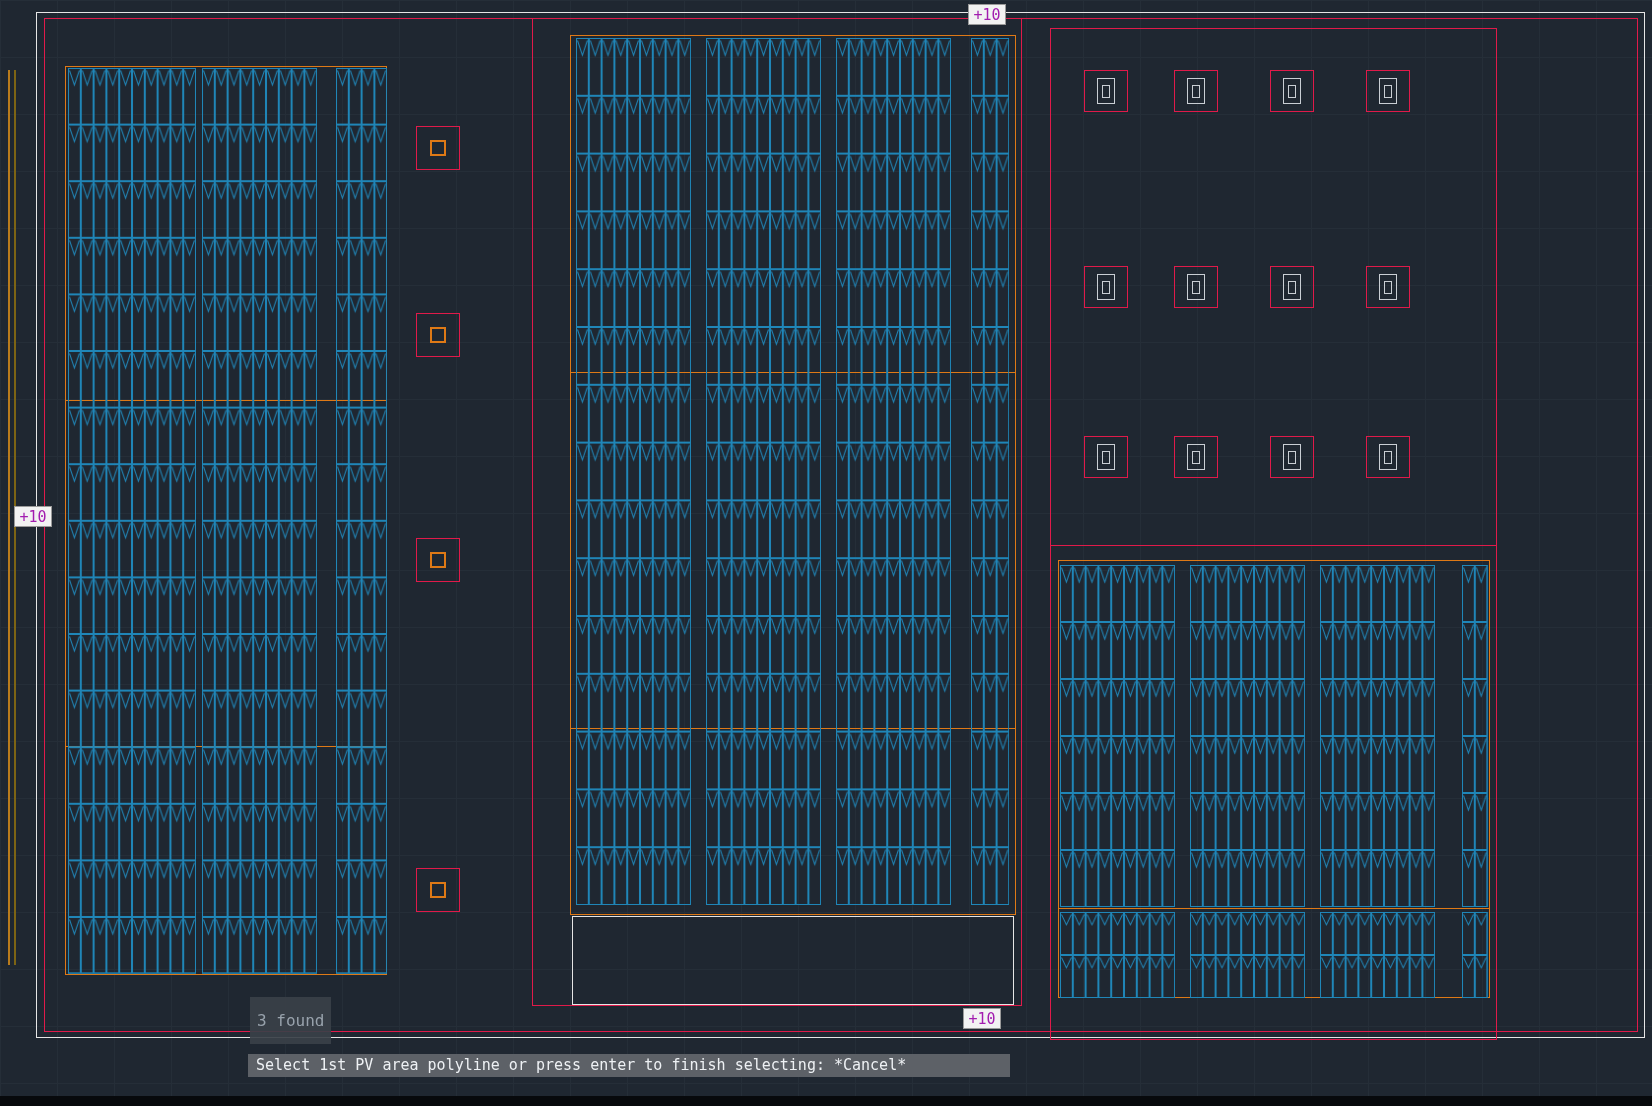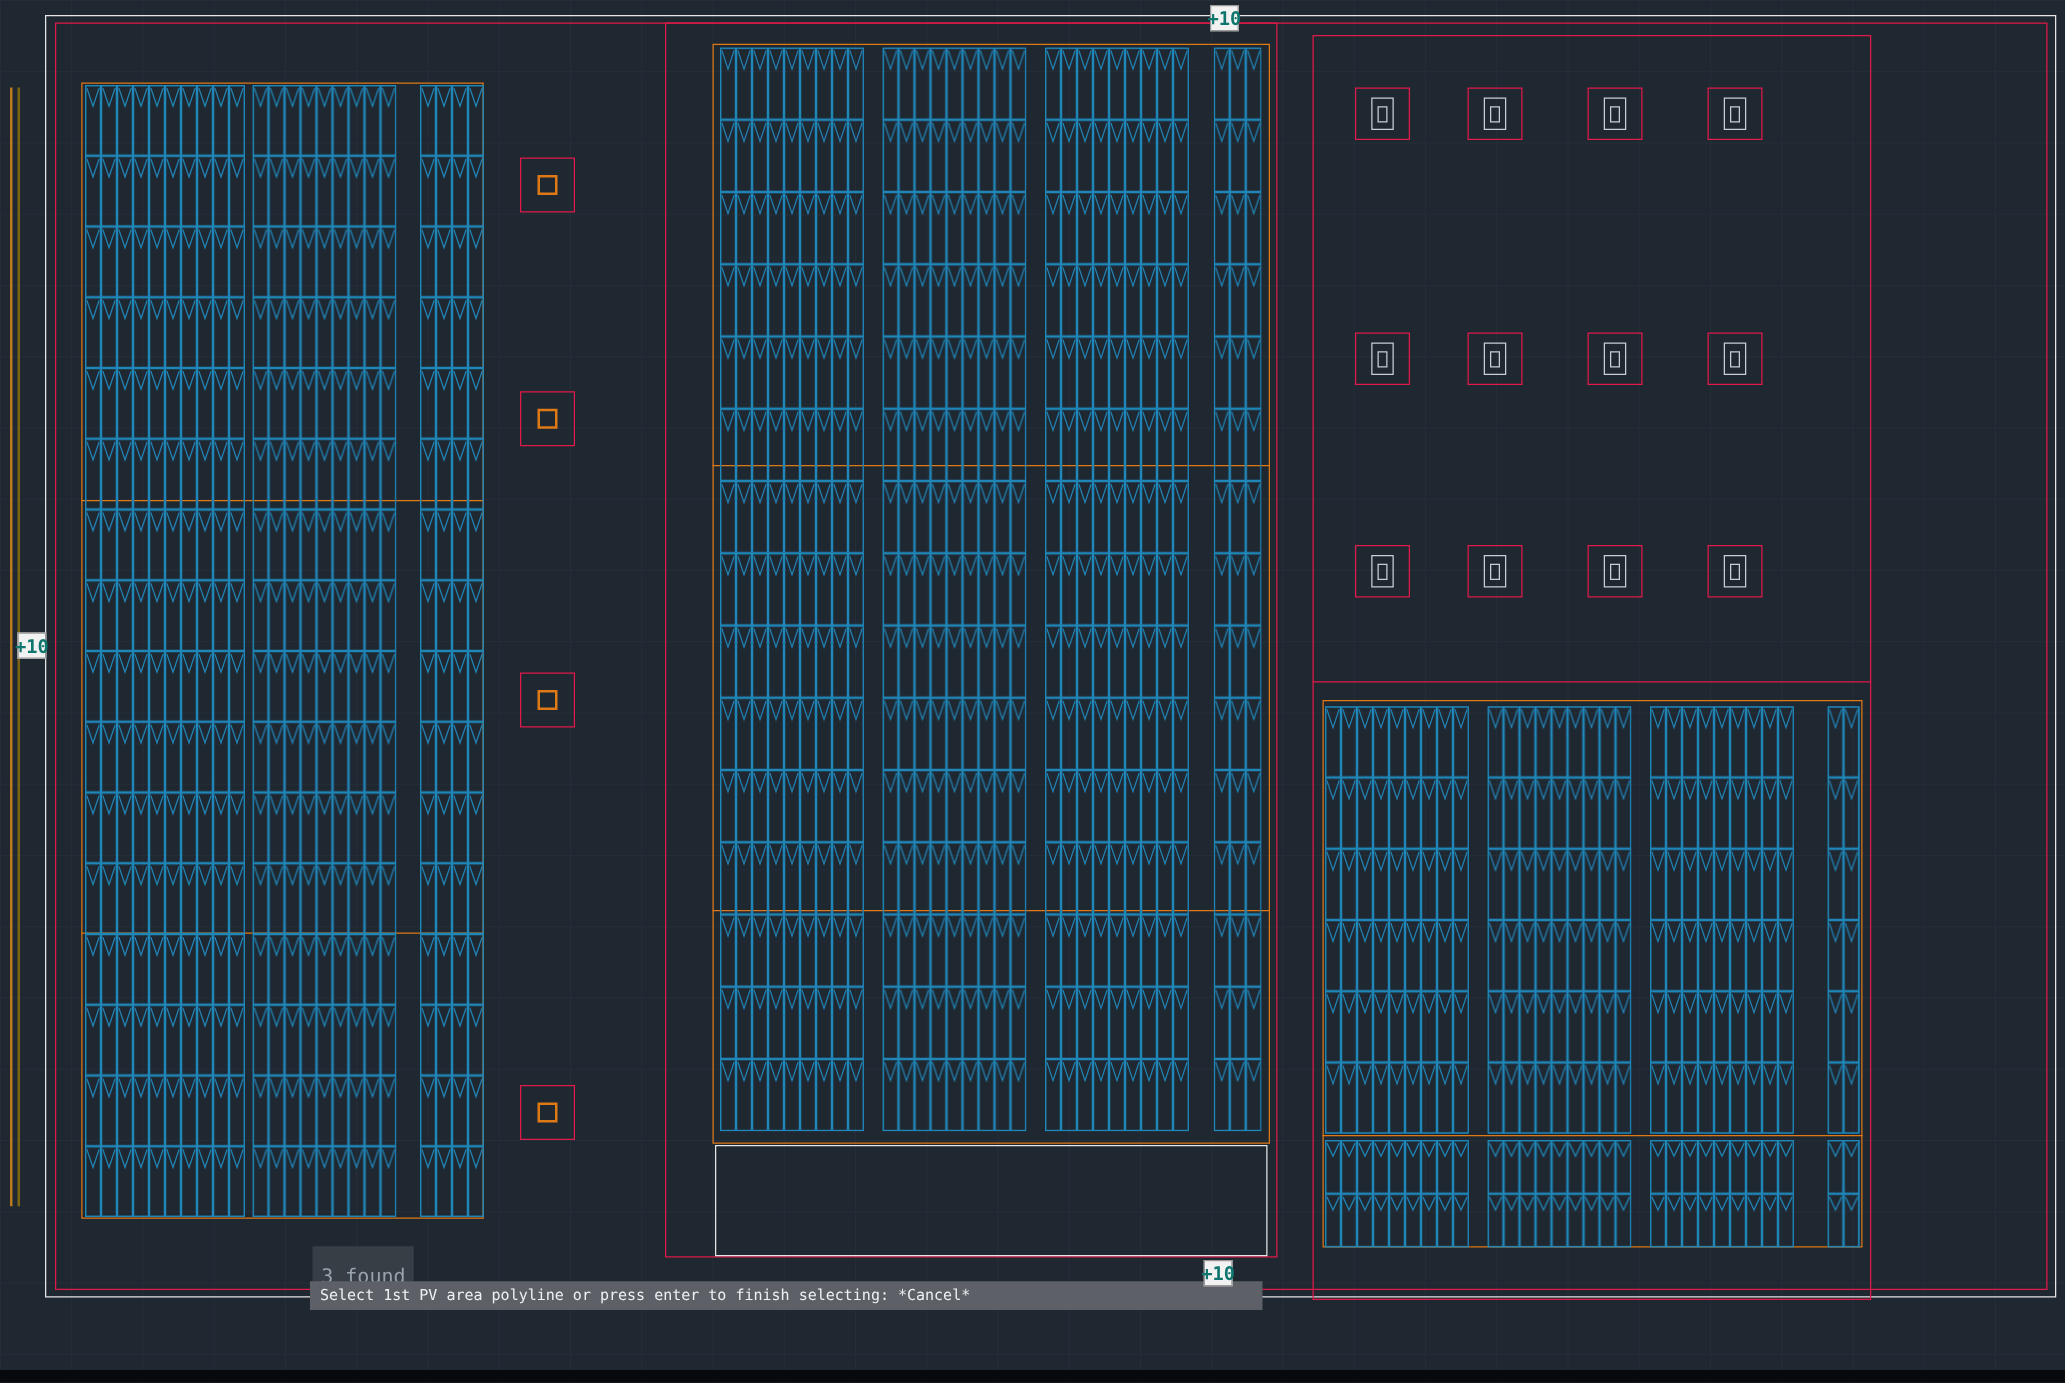--- a/index.html
+++ b/index.html
@@ -45,9 +45,9 @@
   .inv .sq { width:16px; height:16px; border:2px solid var(--orange,#de7916); }
 
   .marker {
-    position:absolute; width:23px; height:21px;
-    background:#f2f2f2; color:#0f766e; border:1px solid #9a9a9a;
-    font-size:15px; font-weight:bold;
+    position:absolute; width:38px; height:21px;
+    background:#f2f2f2; color:#a21caf; border:1px solid #9a9a9a;
+    font-size:15px; font-weight:normal;
     display:flex; align-items:center; justify-content:center;
     z-index:30;
   }

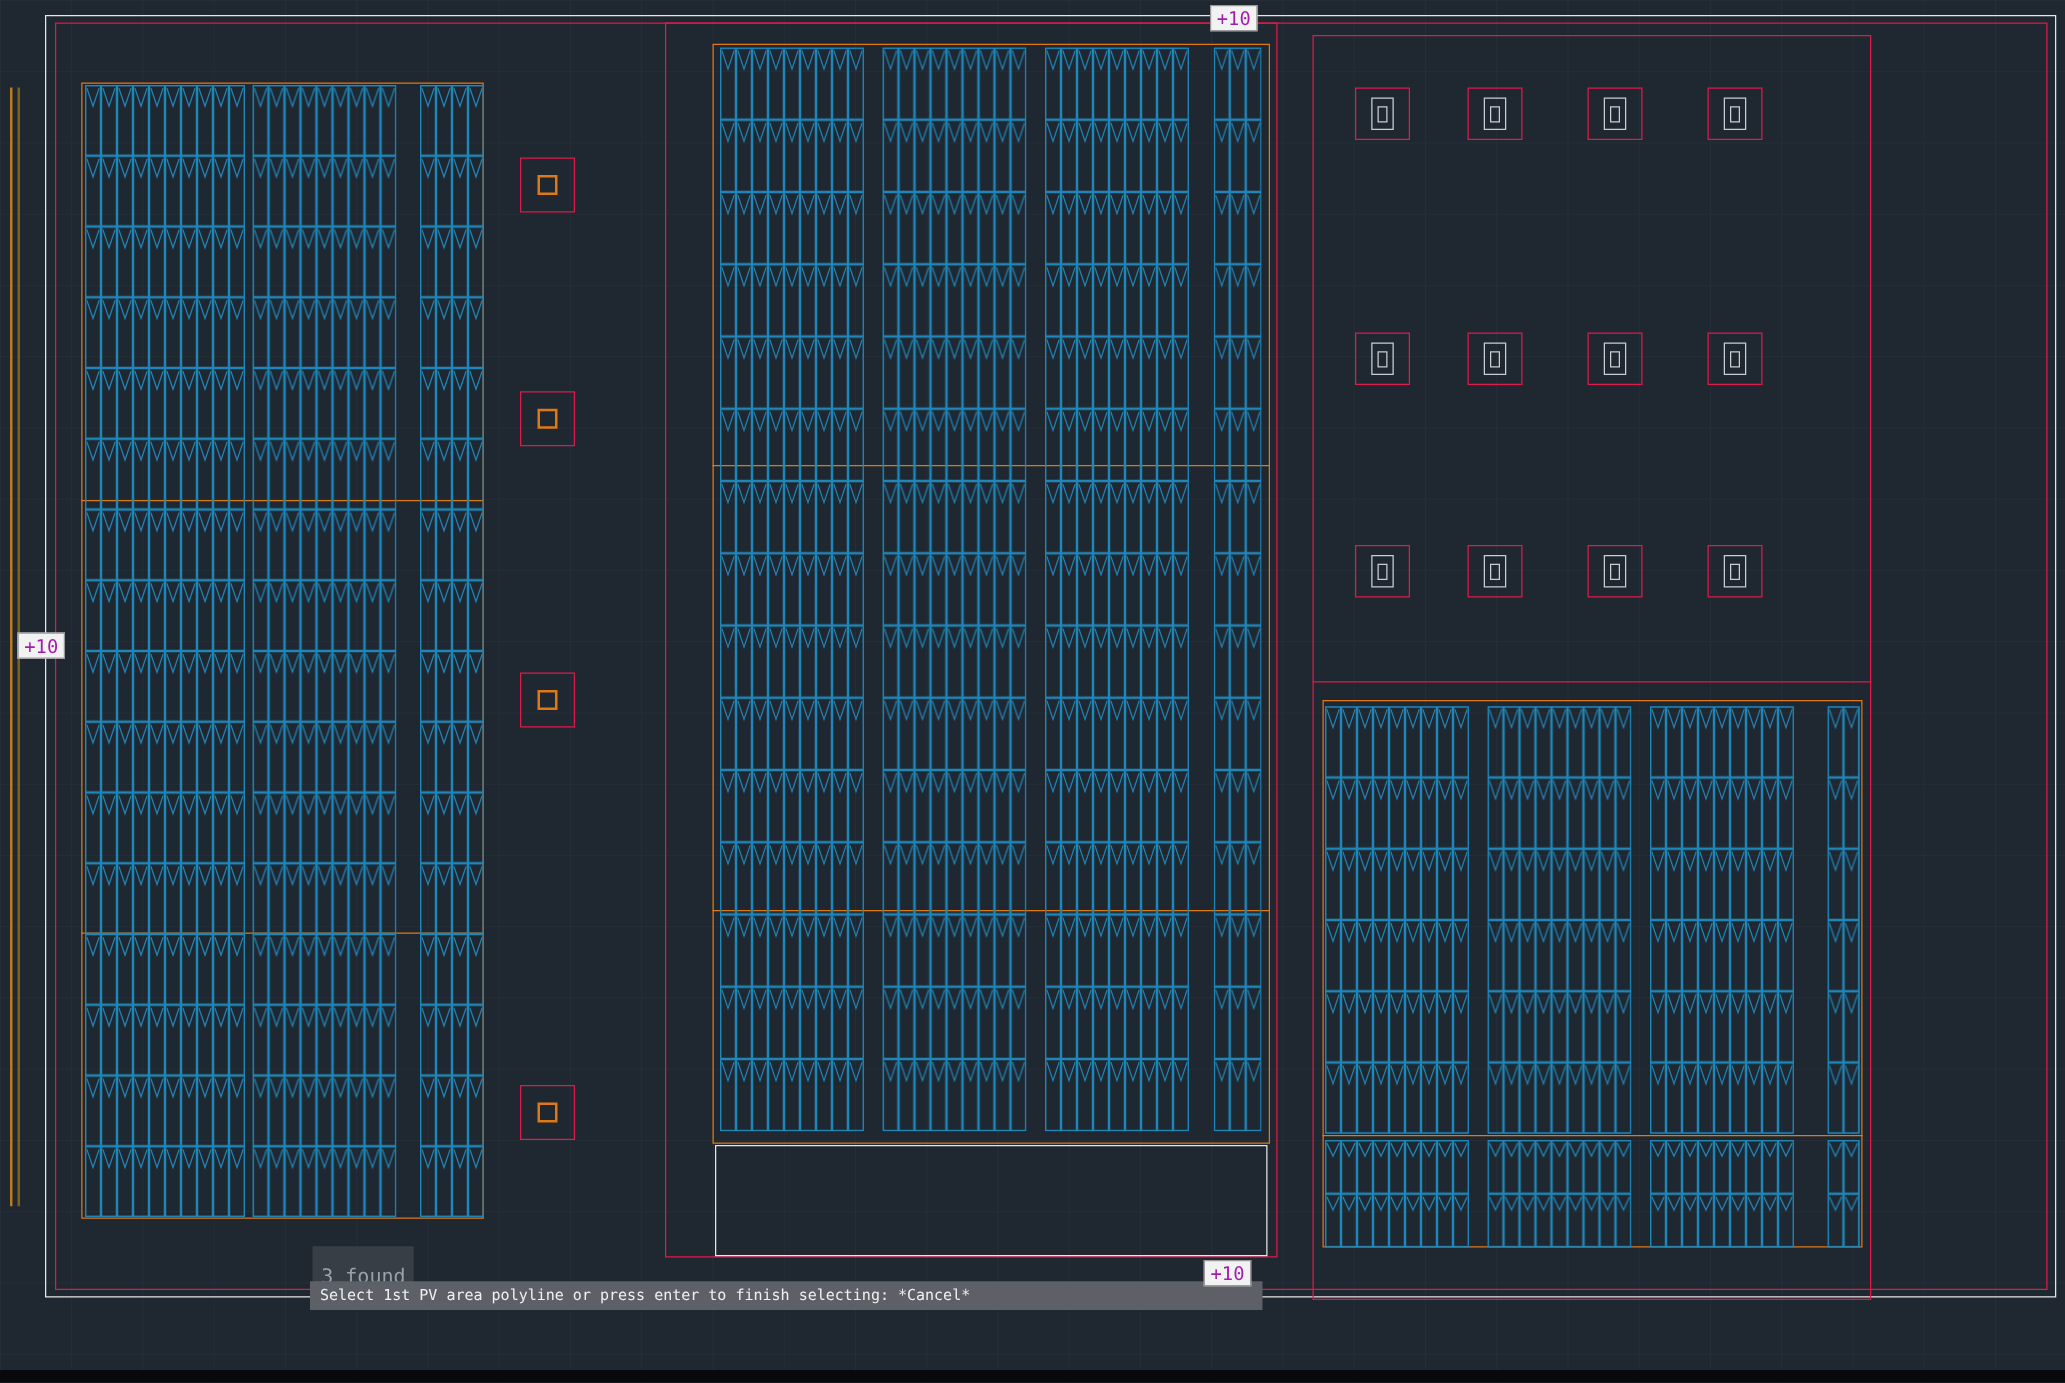--- a/index.html
+++ b/index.html
@@ -59,9 +59,9 @@
   }
 
   .prompt {
-    position:absolute; left:248px; top:1025px; width:762px; height:23px;
+    position:absolute; left:248px; top:1054px; width:762px; height:23px;
     background:#5d6167; color:#eef1f4;
-    font-size:12px; line-height:21px; padding:1px 8px;
+    font-size:15px; line-height:21px; padding:1px 8px;
     z-index:25; white-space:nowrap; overflow:hidden;
   }
 

